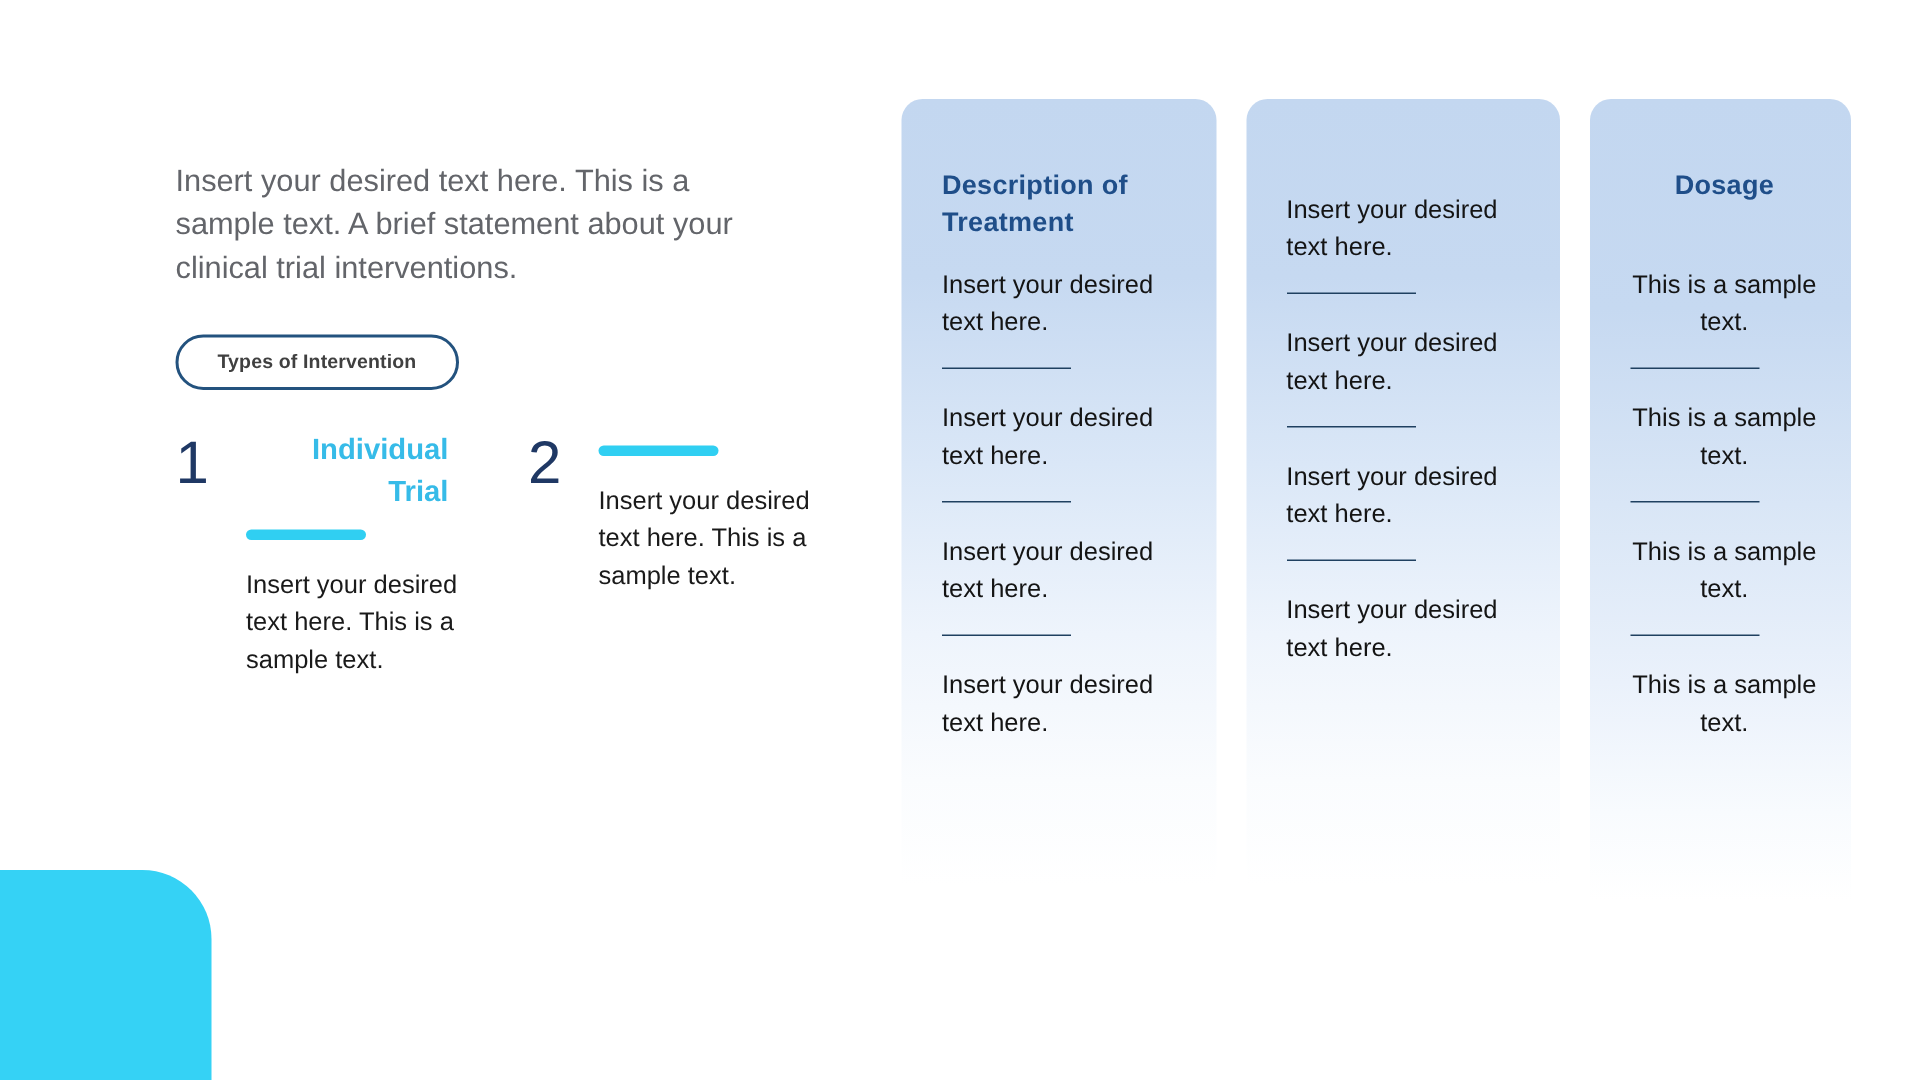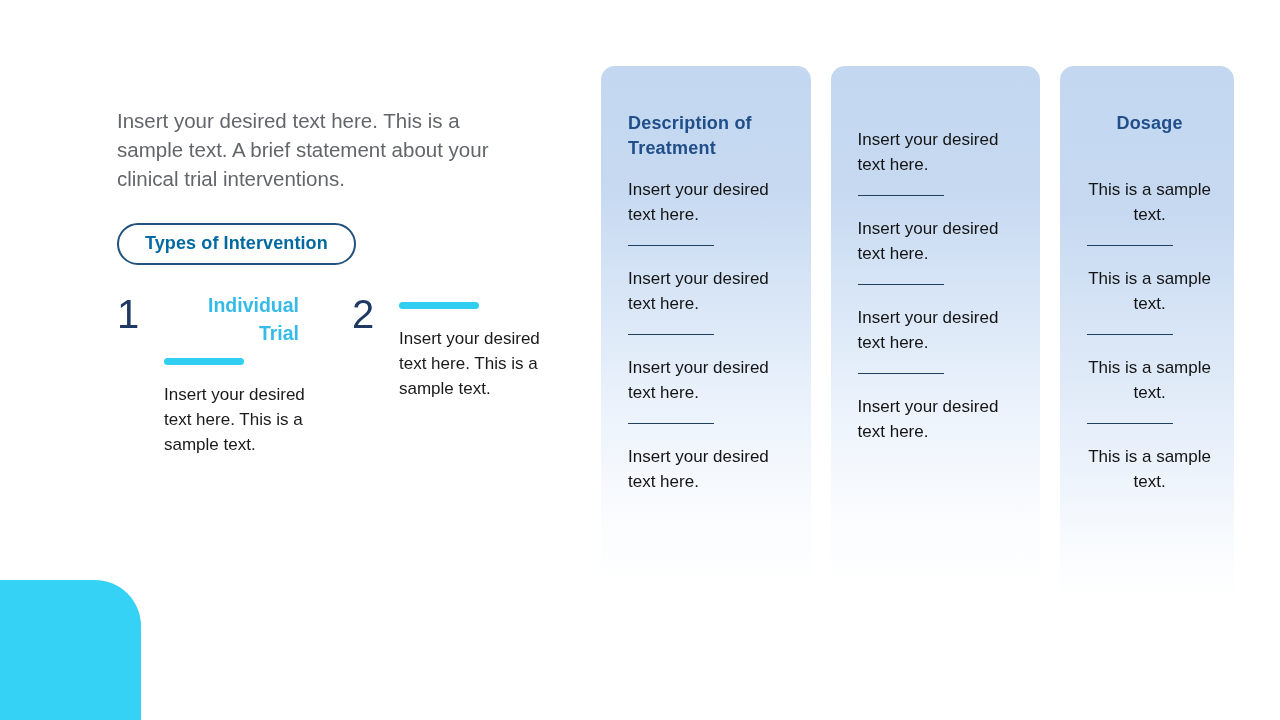--- a/index.html
+++ b/index.html
@@ -69,8 +69,8 @@
     border: 2.5px solid #23527e;
     border-radius: 30px;
     padding: 9px 26px 11px 26px;
-    color: #0369a1;
-    font-size: 18px;
+    color: #404040;
+    font-size: 13px;
     font-weight: bold;
     line-height: 1;
     letter-spacing: 0.1px;

